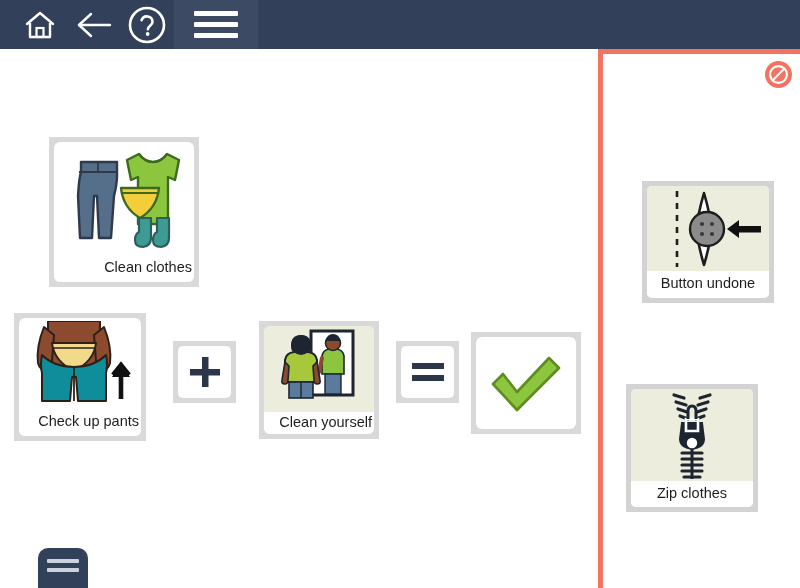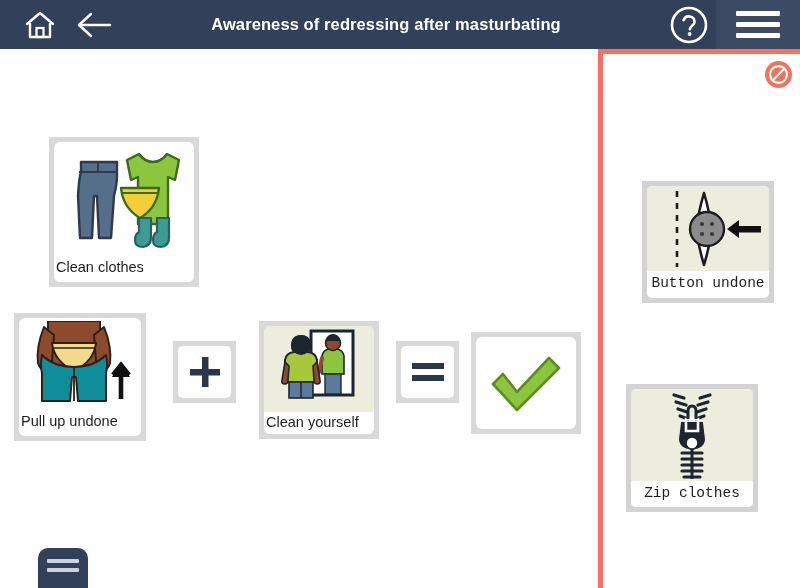--- a/index.html
+++ b/index.html
@@ -217,7 +217,6 @@
       </span>
     </button>
 
-    <div id="header-title">Awareness of redressing after masturbating</div>
 
     <button class="hdr-icon-btn" id="help-btn">
       <span>

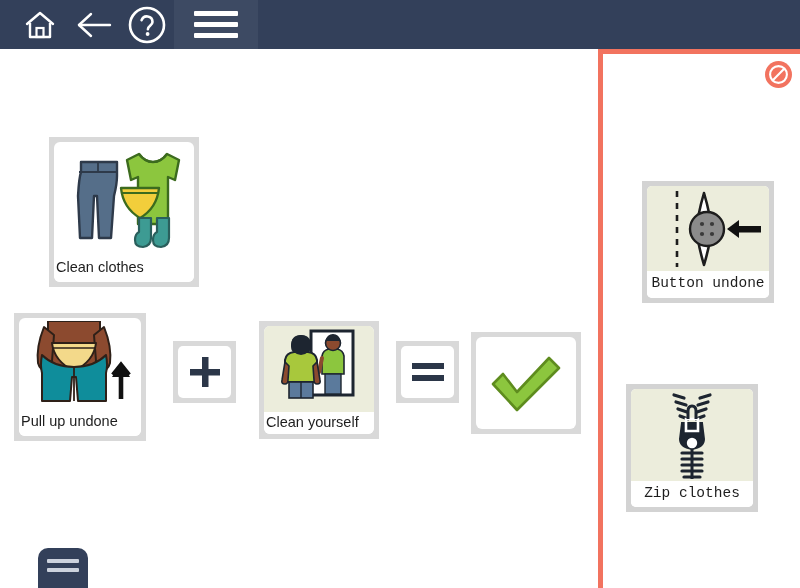--- a/index.html
+++ b/index.html
@@ -101,7 +101,7 @@
     justify-content: center;
   }
   .card-label {
-    text-align: left;
+    text-align: right;
     color: #1d1d1d;
     font-size: 14.5px;
     padding: 2px 2px 7px 2px;

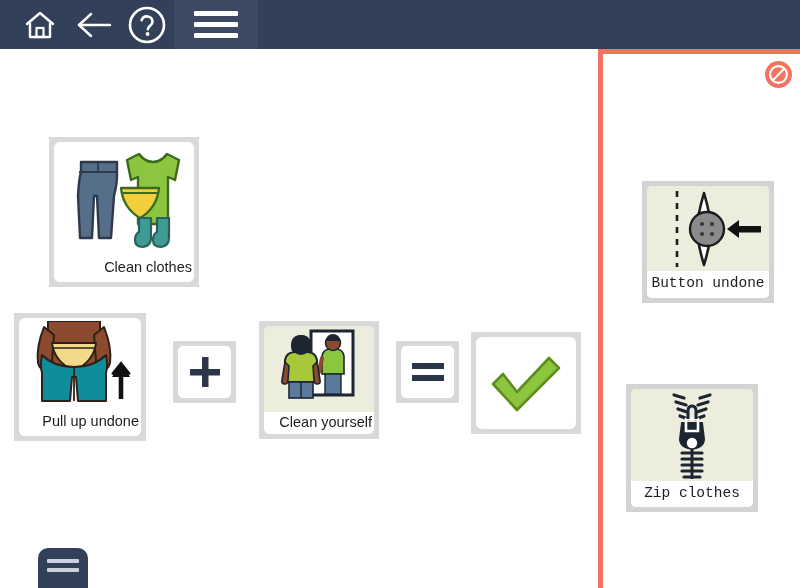--- a/index.html
+++ b/index.html
@@ -151,7 +151,6 @@
     display: flex;
     flex-direction: column;
     overflow: hidden;
-    font-family: Liberation Mono, monospace;
   }
   .rcard-pic {
     flex: 1;

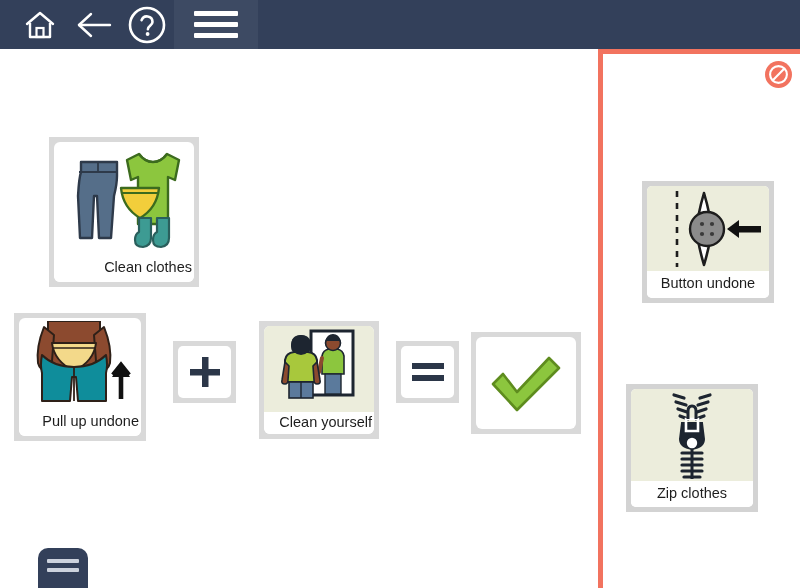--- a/index.html
+++ b/index.html
@@ -290,7 +290,7 @@
               <path d="M88 56 L97 42 L106 56 Z" fill="#111111"></path>
             </svg>
           </div>
-          <div class="card-label">Pull up undone</div>
+          <div class="card-label">Check up pants</div>
         </div>
       </div>
 

